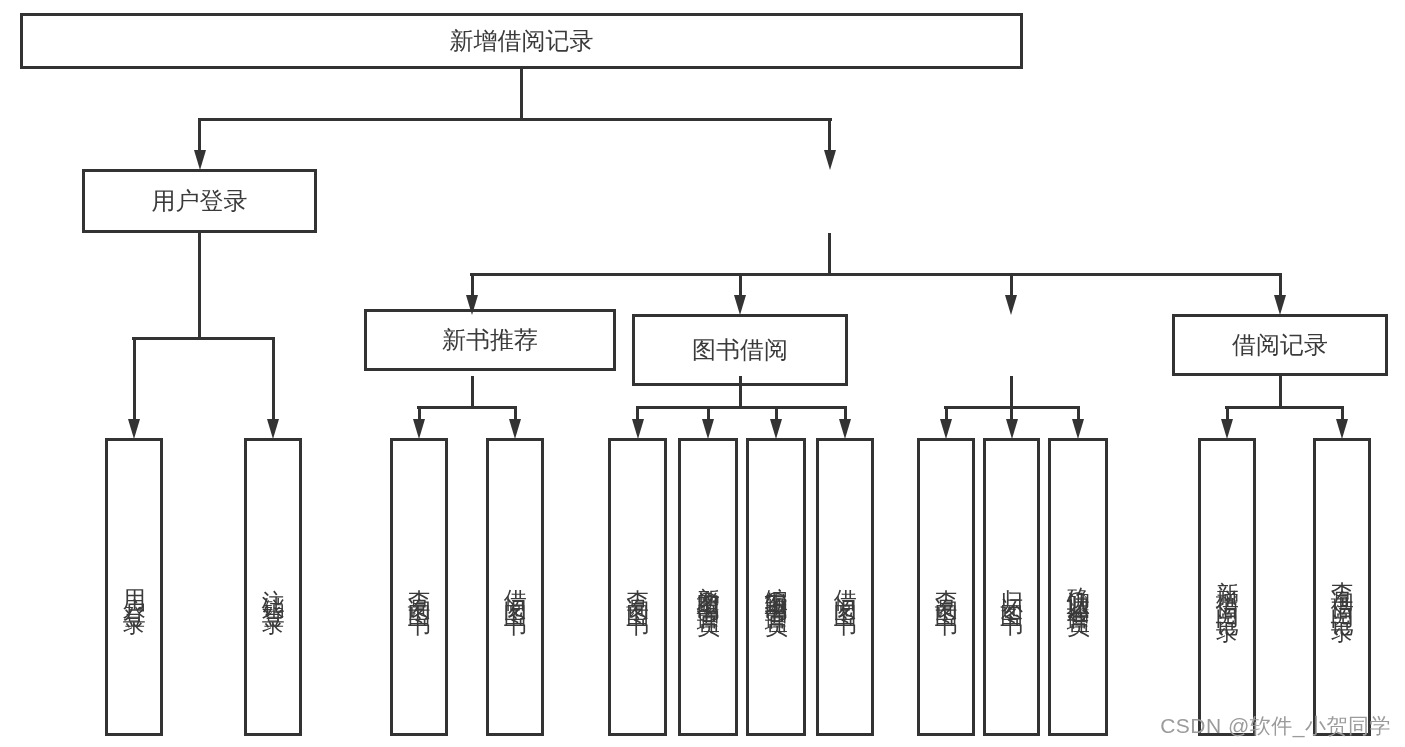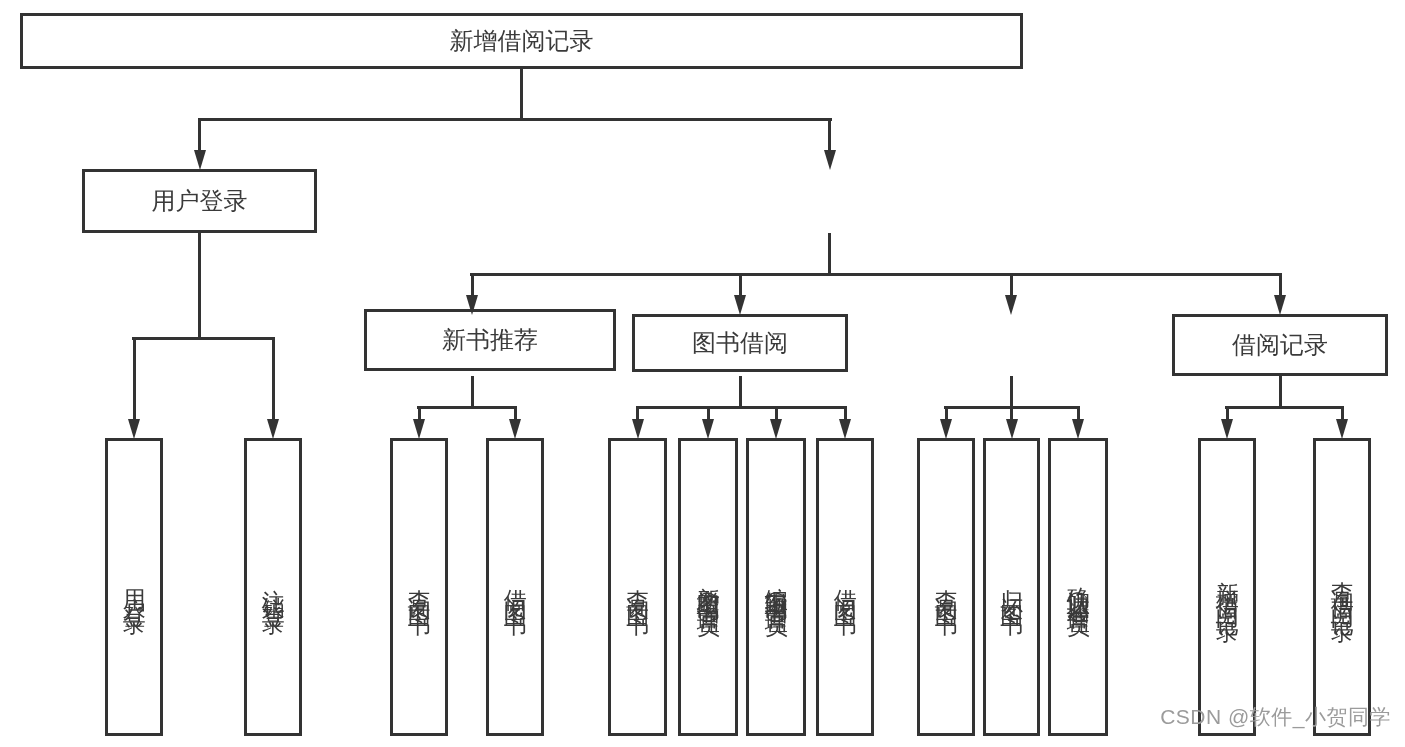--- a/index.html
+++ b/index.html
@@ -64,7 +64,7 @@
 <div class="node" style="left: 20px; top: 13px; width: 1003px; height: 56px;">新增借阅记录</div>
     <div class="node" style="left: 82px; top: 169px; width: 235px; height: 64px;">用户登录</div>
     <div class="node" style="left: 364px; top: 309px; width: 252px; height: 62px;">新书推荐</div>
-    <div class="node" style="left: 632px; top: 314px; width: 216px; height: 58px;">图书借阅</div>
+    <div class="node" style="left: 632px; top: 314px; width: 216px; height: 72px;">图书借阅</div>
     <div class="node" style="left: 1172px; top: 314px; width: 216px; height: 62px;">借阅记录</div>
     <div class="node vertical" style="left: 105px; top: 438px; width: 58px; height: 298px;">用户登录</div>
     <div class="node vertical" style="left: 244px; top: 438px; width: 58px; height: 298px;">注销登录</div>

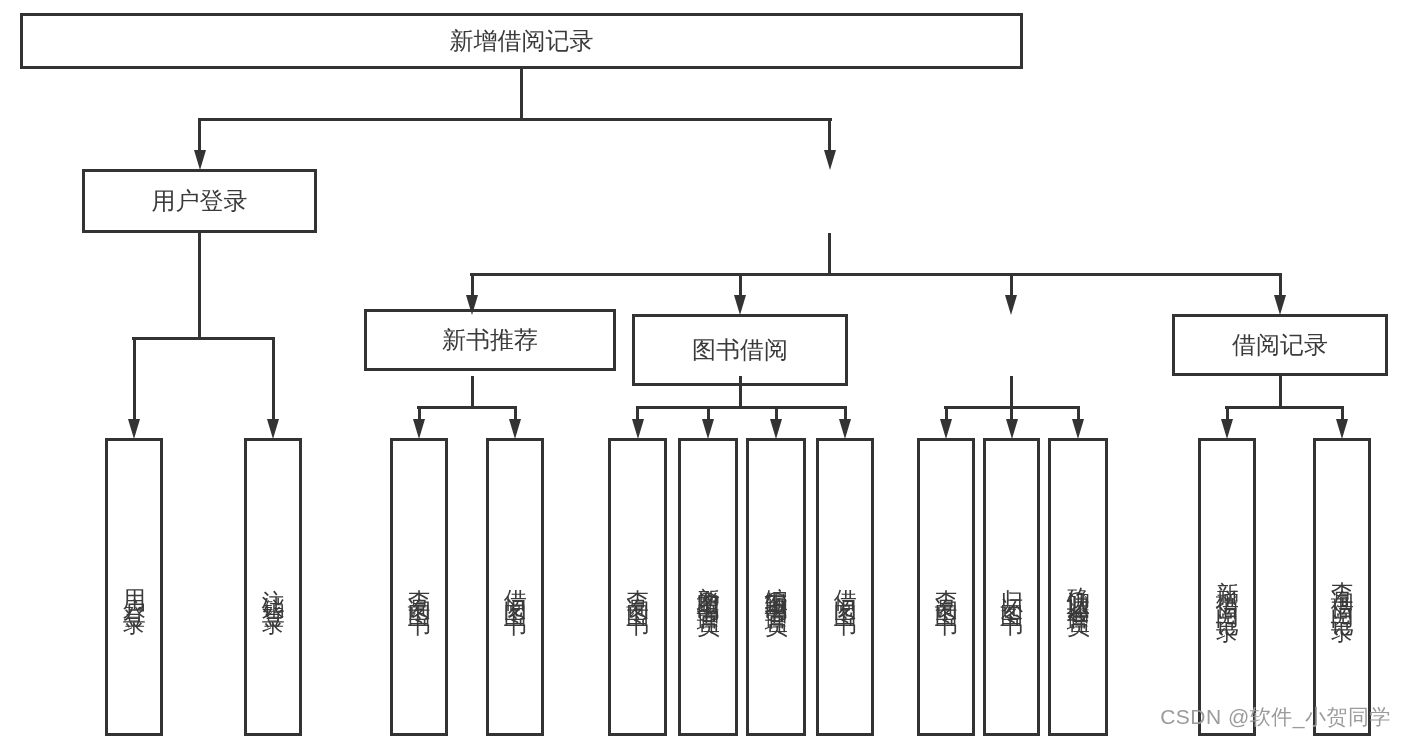--- a/index.html
+++ b/index.html
@@ -48,7 +48,7 @@
   .watermark {
     position: absolute;
     right: 14px;
-    bottom: 16px;
+    bottom: 7px;
     font-size: 21px;
     color: var(--wm, #9b9b9b);
     letter-spacing: 0.5px;

